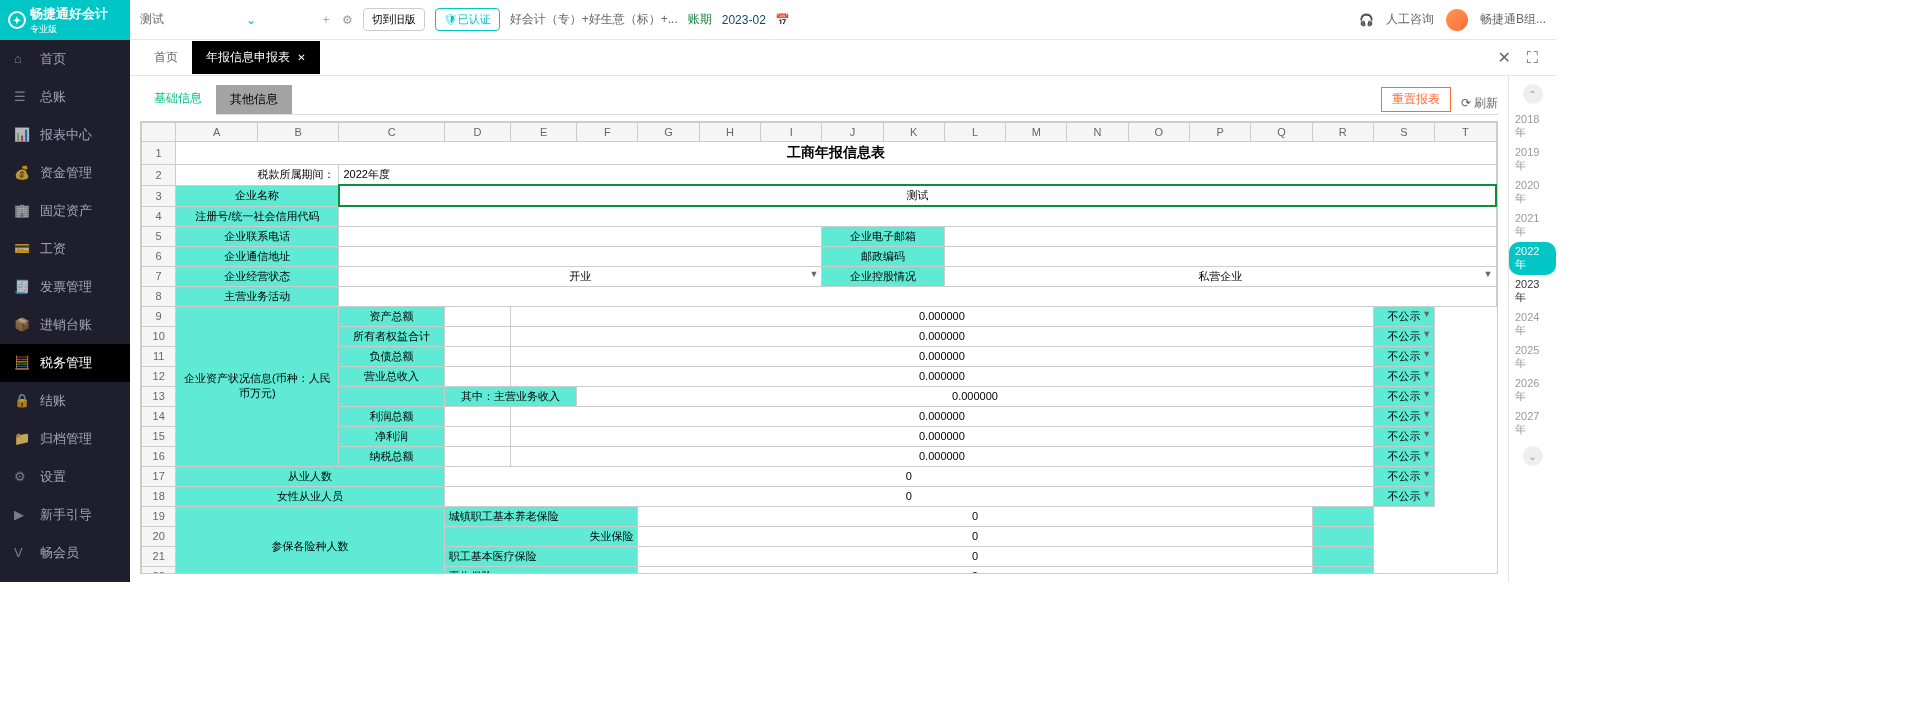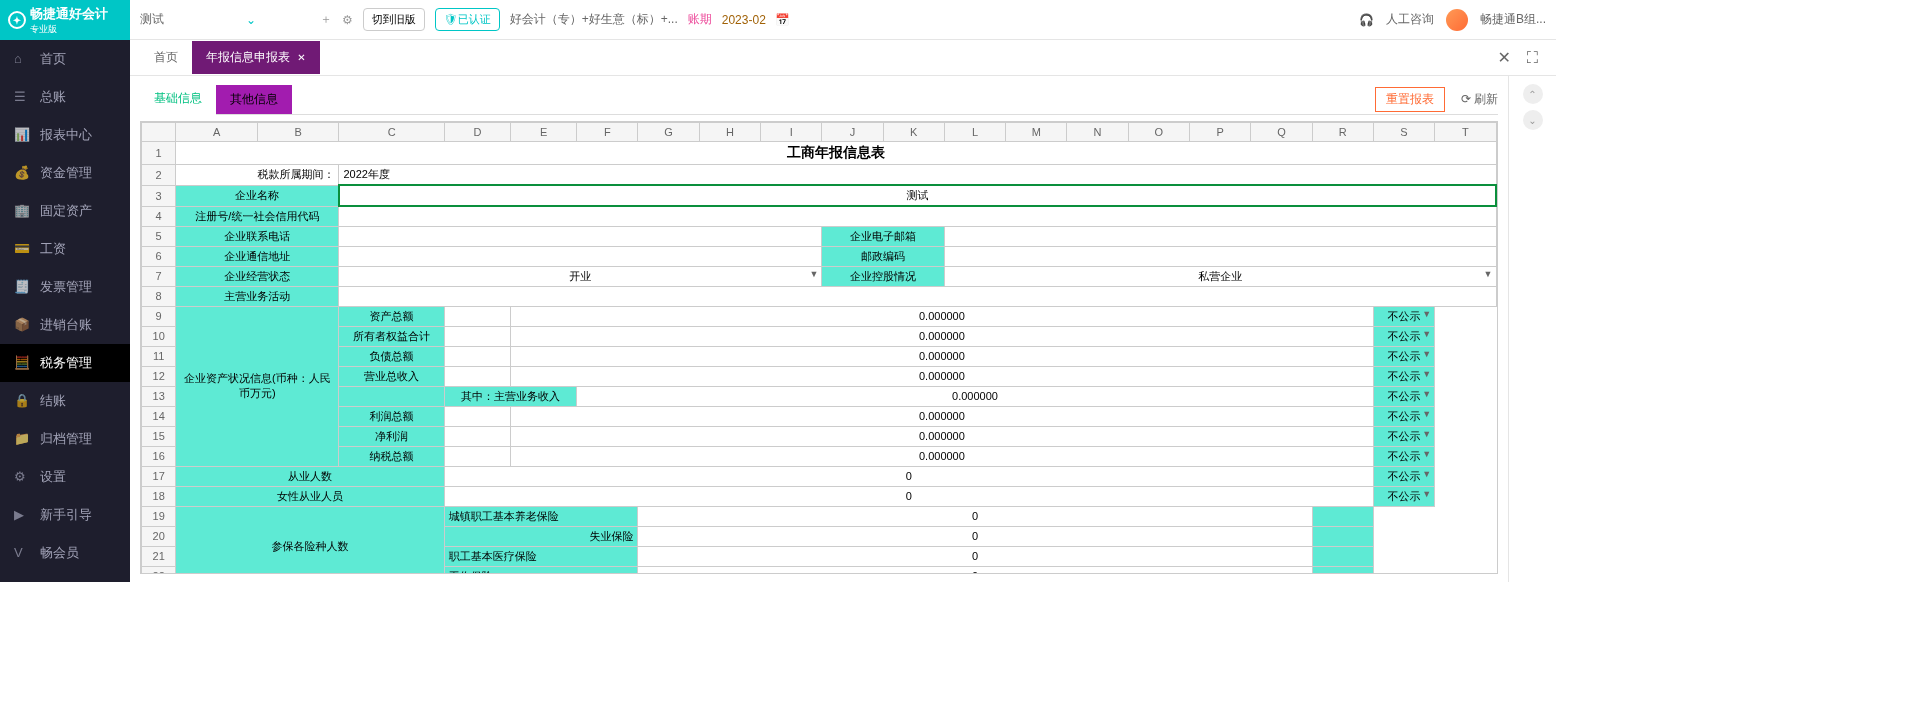--- a/index.html
+++ b/index.html
@@ -140,7 +140,7 @@
         <span>🛡</span><span>已认证</span>
       </span>
       <span style="color:#666;">好会计（专）+好生意（标）+...</span>
-      <span style="color:#ec4899;">账期</span>
+      <span style="color:#15803d;">账期</span>
       <span style="color:#a16207;">2023-02</span>
       <span style="color:#999;">📅</span>
       <div class="topbar-spacer"></div>

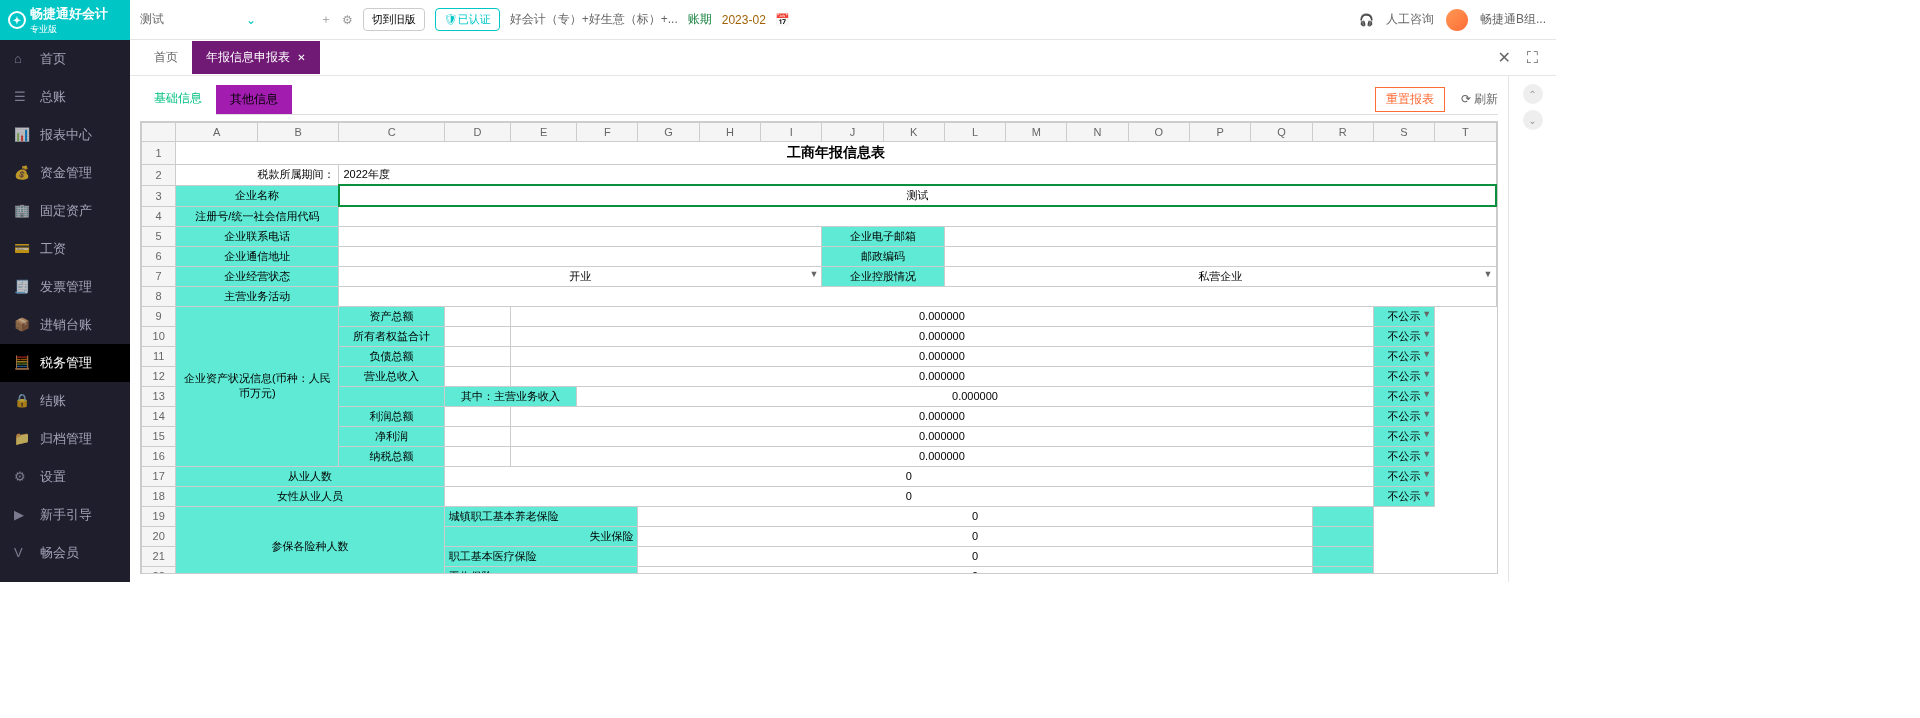--- a/index.html
+++ b/index.html
@@ -141,7 +141,7 @@
       </span>
       <span style="color:#666;">好会计（专）+好生意（标）+...</span>
       <span style="color:#15803d;">账期</span>
-      <span style="color:#a16207;">2023-02</span>
+      <span style="color:#0c4a6e;">2023-02</span>
       <span style="color:#999;">📅</span>
       <div class="topbar-spacer"></div>
       <div class="topbar-right">

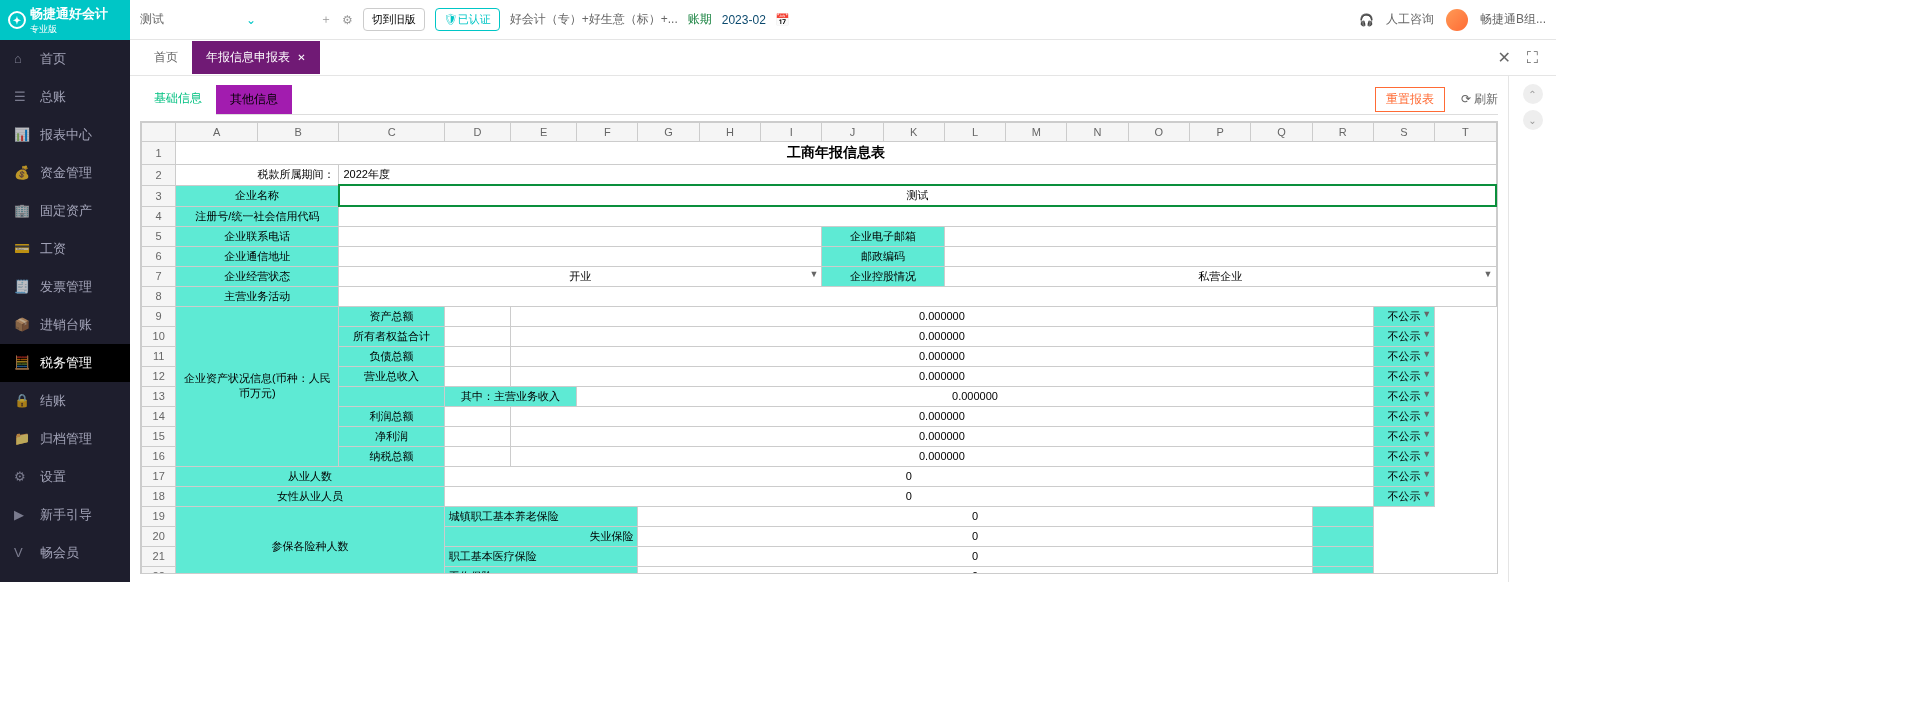--- a/index.html
+++ b/index.html
@@ -24,7 +24,7 @@
 .avatar{width:22px;height:22px;border-radius:50%;background:linear-gradient(135deg,#ff9a56,#ff6b35);}
 .tabs-bar{height:36px;border-bottom:1px solid #e5e5e5;display:flex;align-items:center;padding:0 10px;}
 .tab{padding:8px 14px;font-size:12px;cursor:pointer;}
-.tab.active{background:#701a75;color:#fff;}
+.tab.active{background:#000000;color:#fff;}
 .tab-close{margin-left:4px;font-size:10px;}
 .tab-home{color:#666;}
 .close-all{margin-left:auto;padding:4px 8px;cursor:pointer;color:#666;}

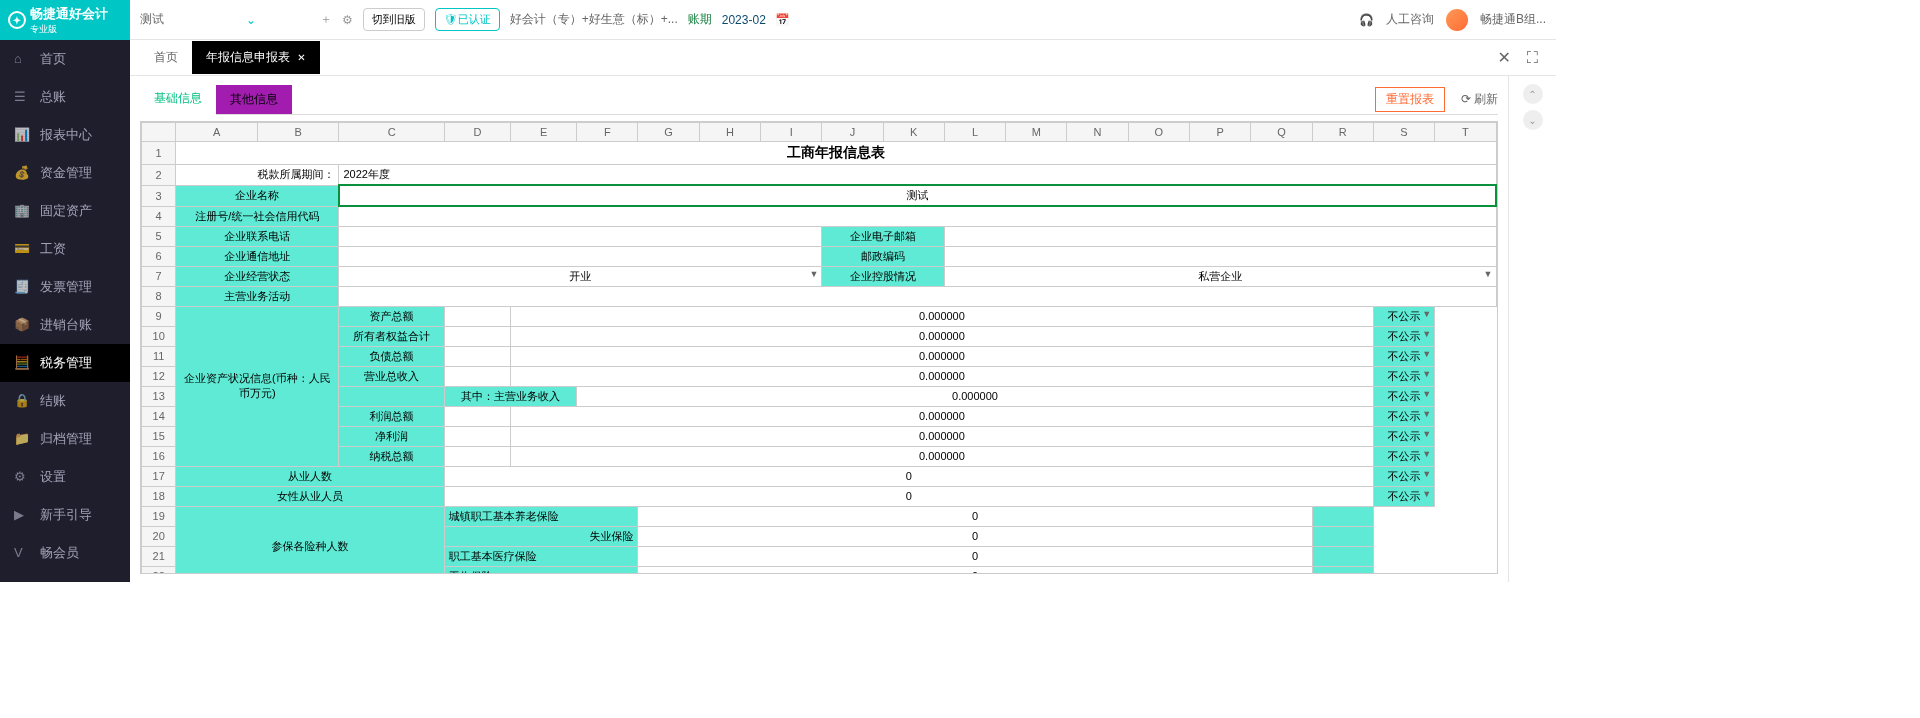--- a/index.html
+++ b/index.html
@@ -32,7 +32,7 @@
 .content{flex:1;display:flex;min-height:0;}
 .content-main{flex:1;display:flex;flex-direction:column;padding:8px 10px;min-width:0;}
 .sub-tabs{display:flex;align-items:center;border-bottom:1px solid #ddd;}
-.sub-tab{padding:6px 14px;font-size:12px;background:#a21caf;cursor:pointer;}
+.sub-tab{padding:6px 14px;font-size:12px;background:#a3a3a3;cursor:pointer;}
 .sub-tab.active{color:#00c080;background:#fff;border-bottom:2px solid #fff;margin-bottom:-1px;}
 .sub-actions{margin-left:auto;display:flex;gap:16px;align-items:center;}
 .reset-btn{color:#ff6b35;border:1px solid #ff6b35;padding:3px 10px;font-size:12px;cursor:pointer;background:#fff;}

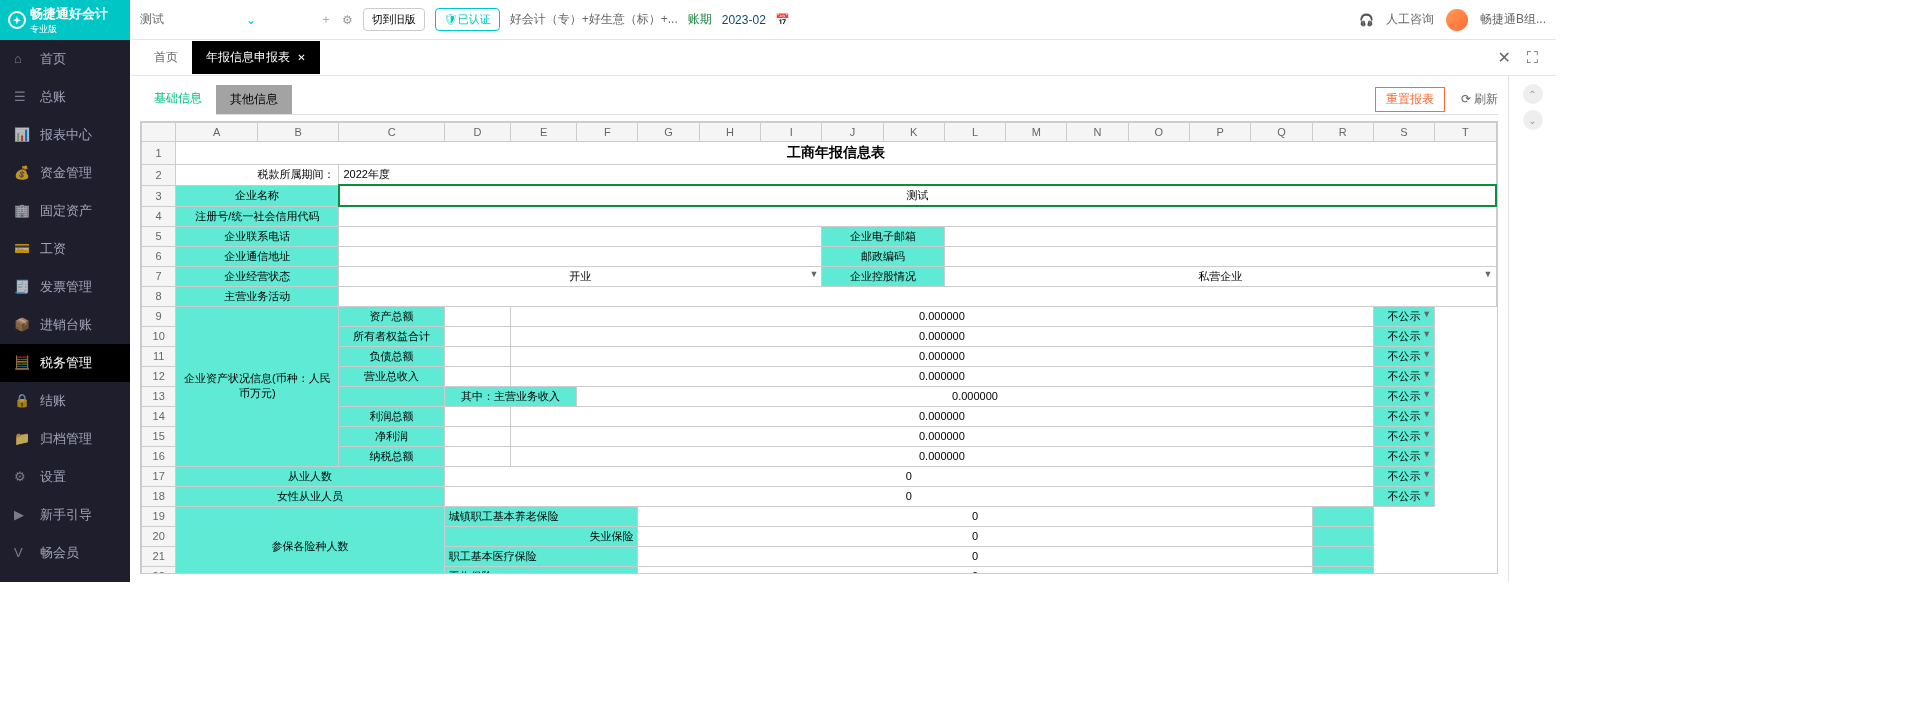--- a/index.html
+++ b/index.html
@@ -34,7 +34,7 @@
 .sub-tabs{display:flex;align-items:center;border-bottom:1px solid #ddd;}
 .sub-tab{padding:6px 14px;font-size:12px;background:#a3a3a3;cursor:pointer;}
 .sub-tab.active{color:#00c080;background:#fff;border-bottom:2px solid #fff;margin-bottom:-1px;}
-.sub-actions{margin-left:auto;display:flex;gap:16px;align-items:center;}
+.sub-actions{margin-left:auto;display:flex;gap:10px;align-items:flex-end;}
 .reset-btn{color:#ff6b35;border:1px solid #ff6b35;padding:3px 10px;font-size:12px;cursor:pointer;background:#fff;}
 .refresh-btn{color:#666;font-size:12px;cursor:pointer;display:flex;align-items:center;gap:3px;}
 .sheet-wrap{flex:1;overflow:auto;border:1px solid #ccc;margin-top:6px;}

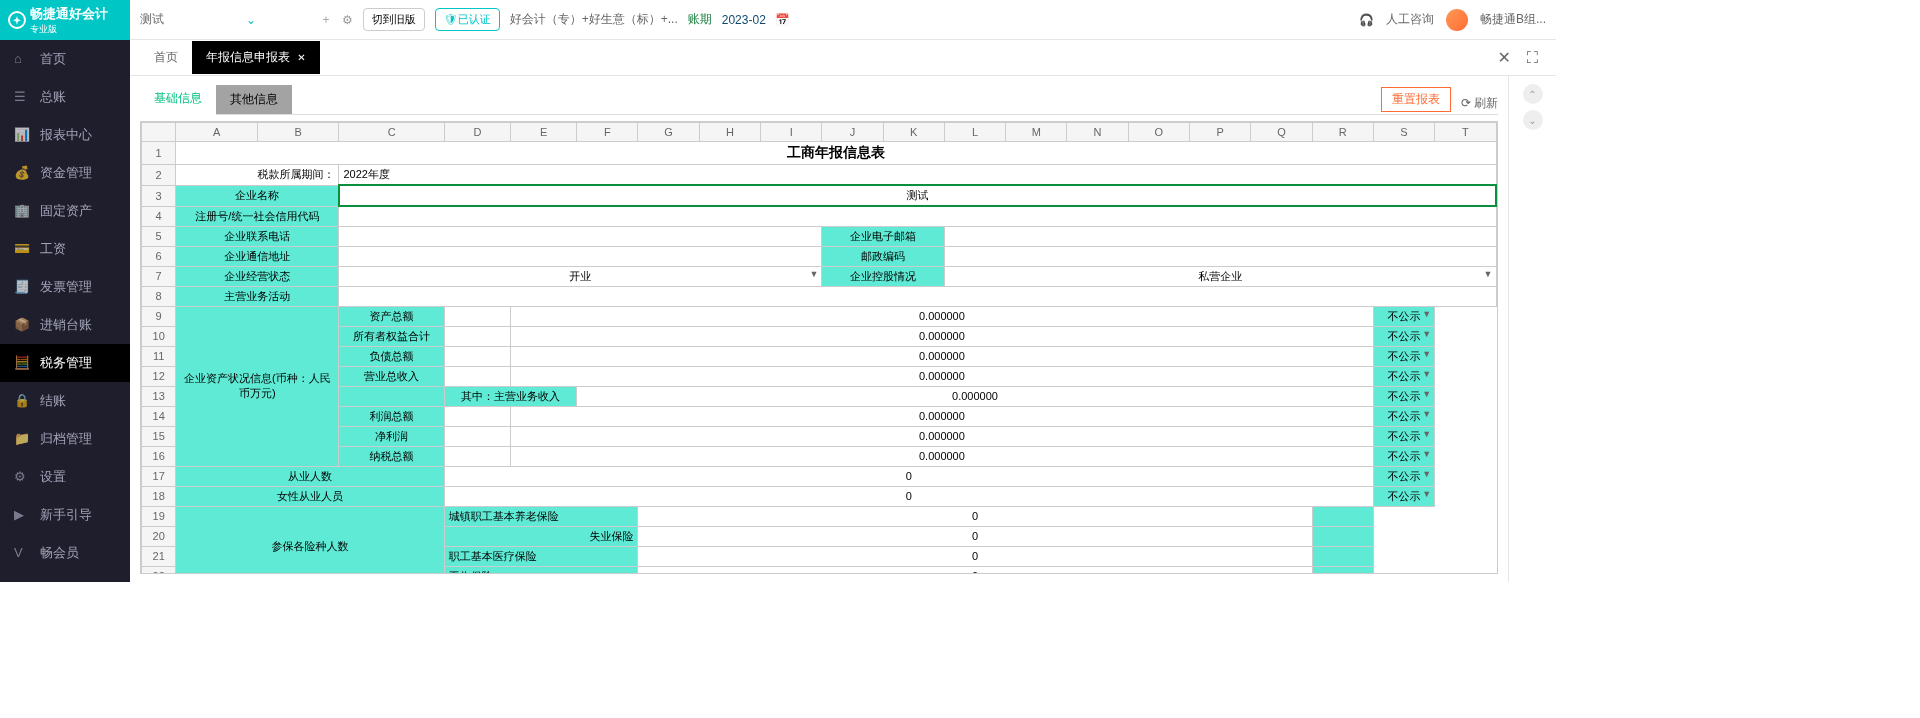--- a/index.html
+++ b/index.html
@@ -348,6 +348,18 @@
 
       <div class="year-panel">
         <div class="scroll-btn">⌃</div>
+        <div id="year-items">
+            <div class="year-item">2018年</div>
+            <div class="year-item">2019年</div>
+            <div class="year-item">2020年</div>
+            <div class="year-item">2021年</div>
+            <div class="year-item active">2022年</div>
+            <div class="year-item dark">2023年</div>
+            <div class="year-item">2024年</div>
+            <div class="year-item">2025年</div>
+            <div class="year-item">2026年</div>
+            <div class="year-item">2027年</div>
+          </div>
         <div class="scroll-btn">⌄</div>
       </div>
     </div>

